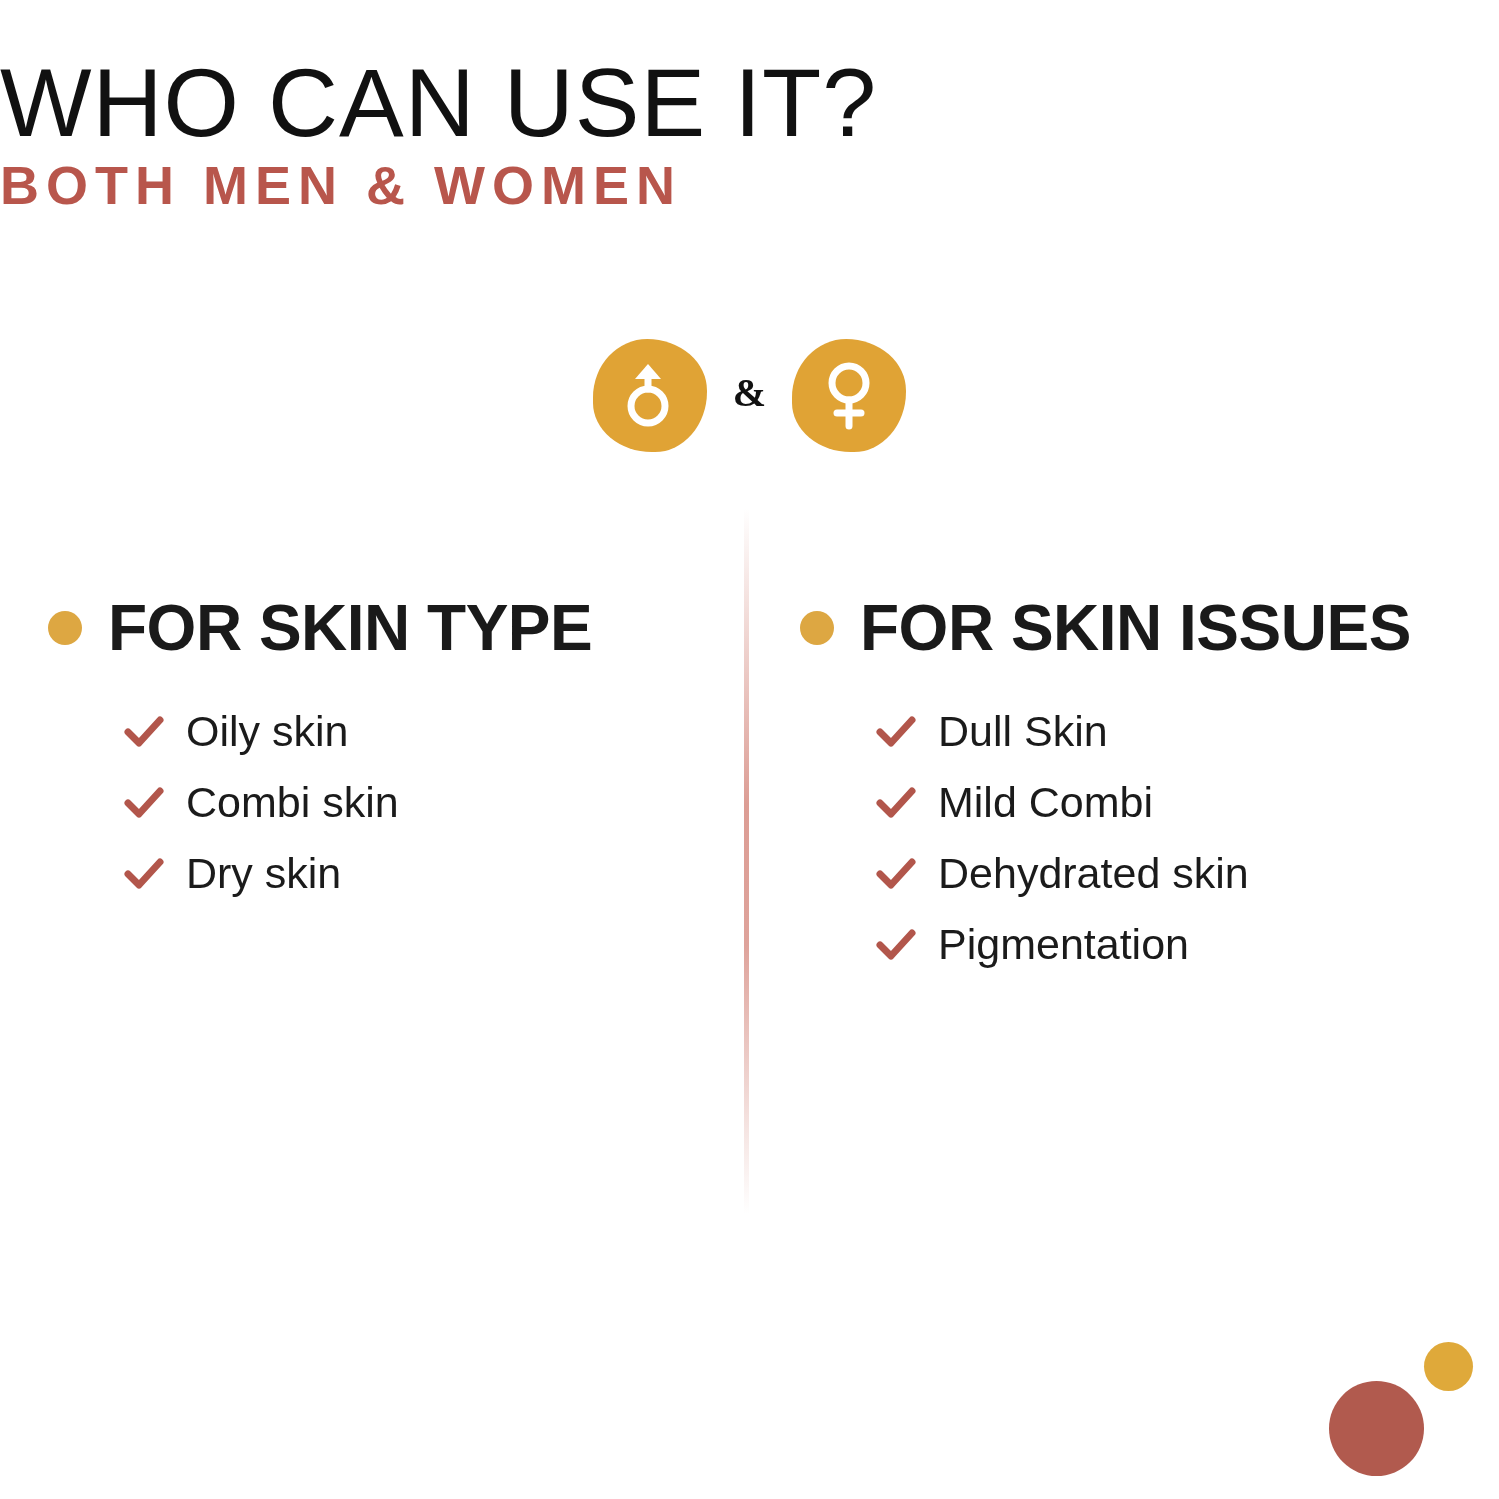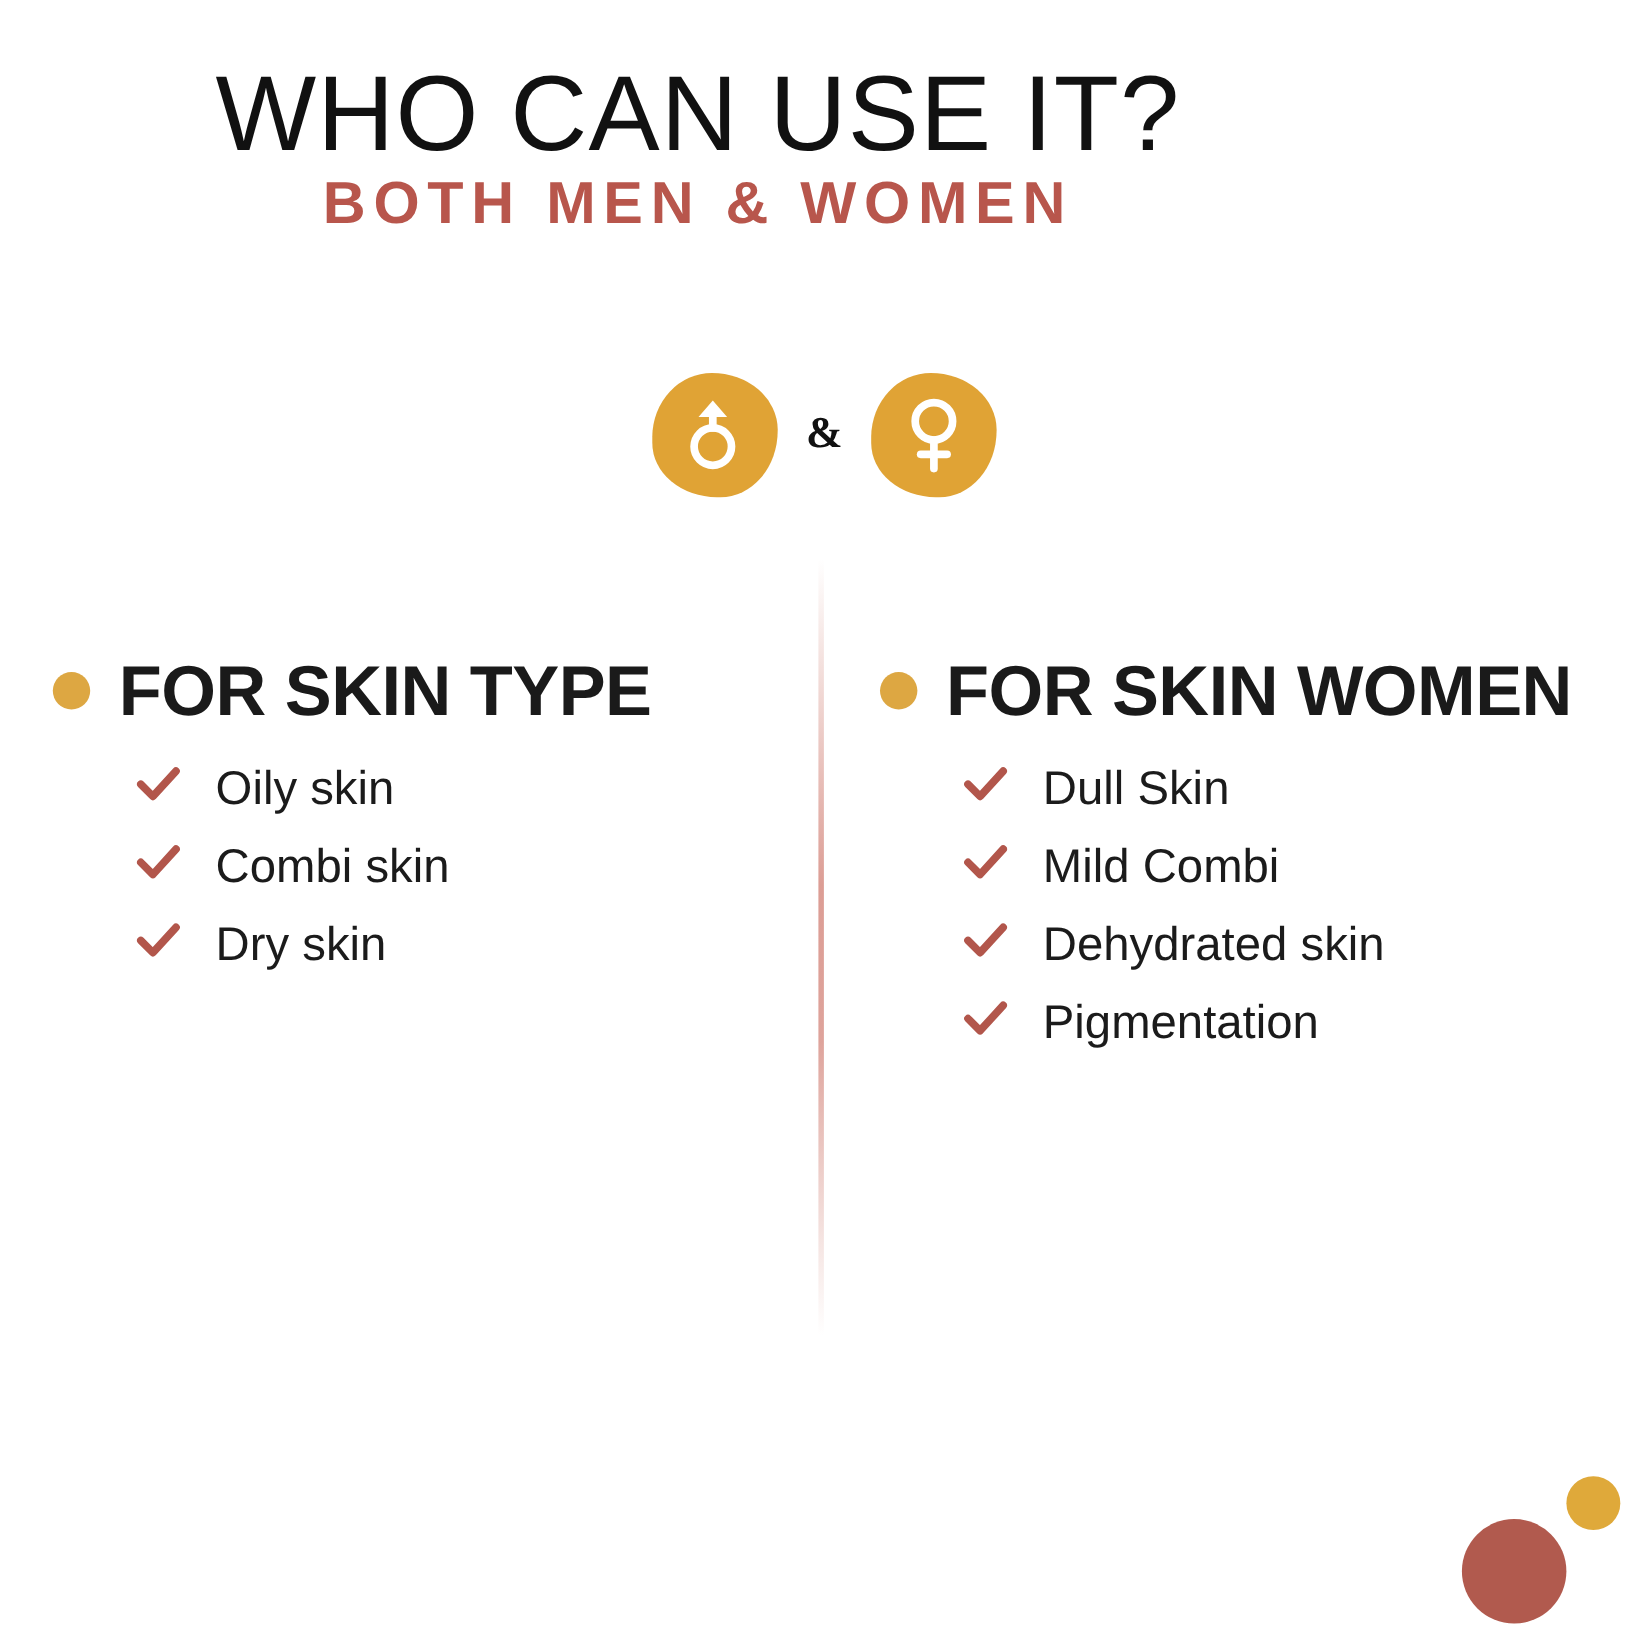--- a/index.html
+++ b/index.html
@@ -21,9 +21,8 @@
   .header {
     position: absolute;
     top: 52px;
-    left: 12px;
+    left: 0;
     width: 1245px;
-    text-align: center;
   }
   .title {
     font-family: "Liberation Sans", sans-serif;

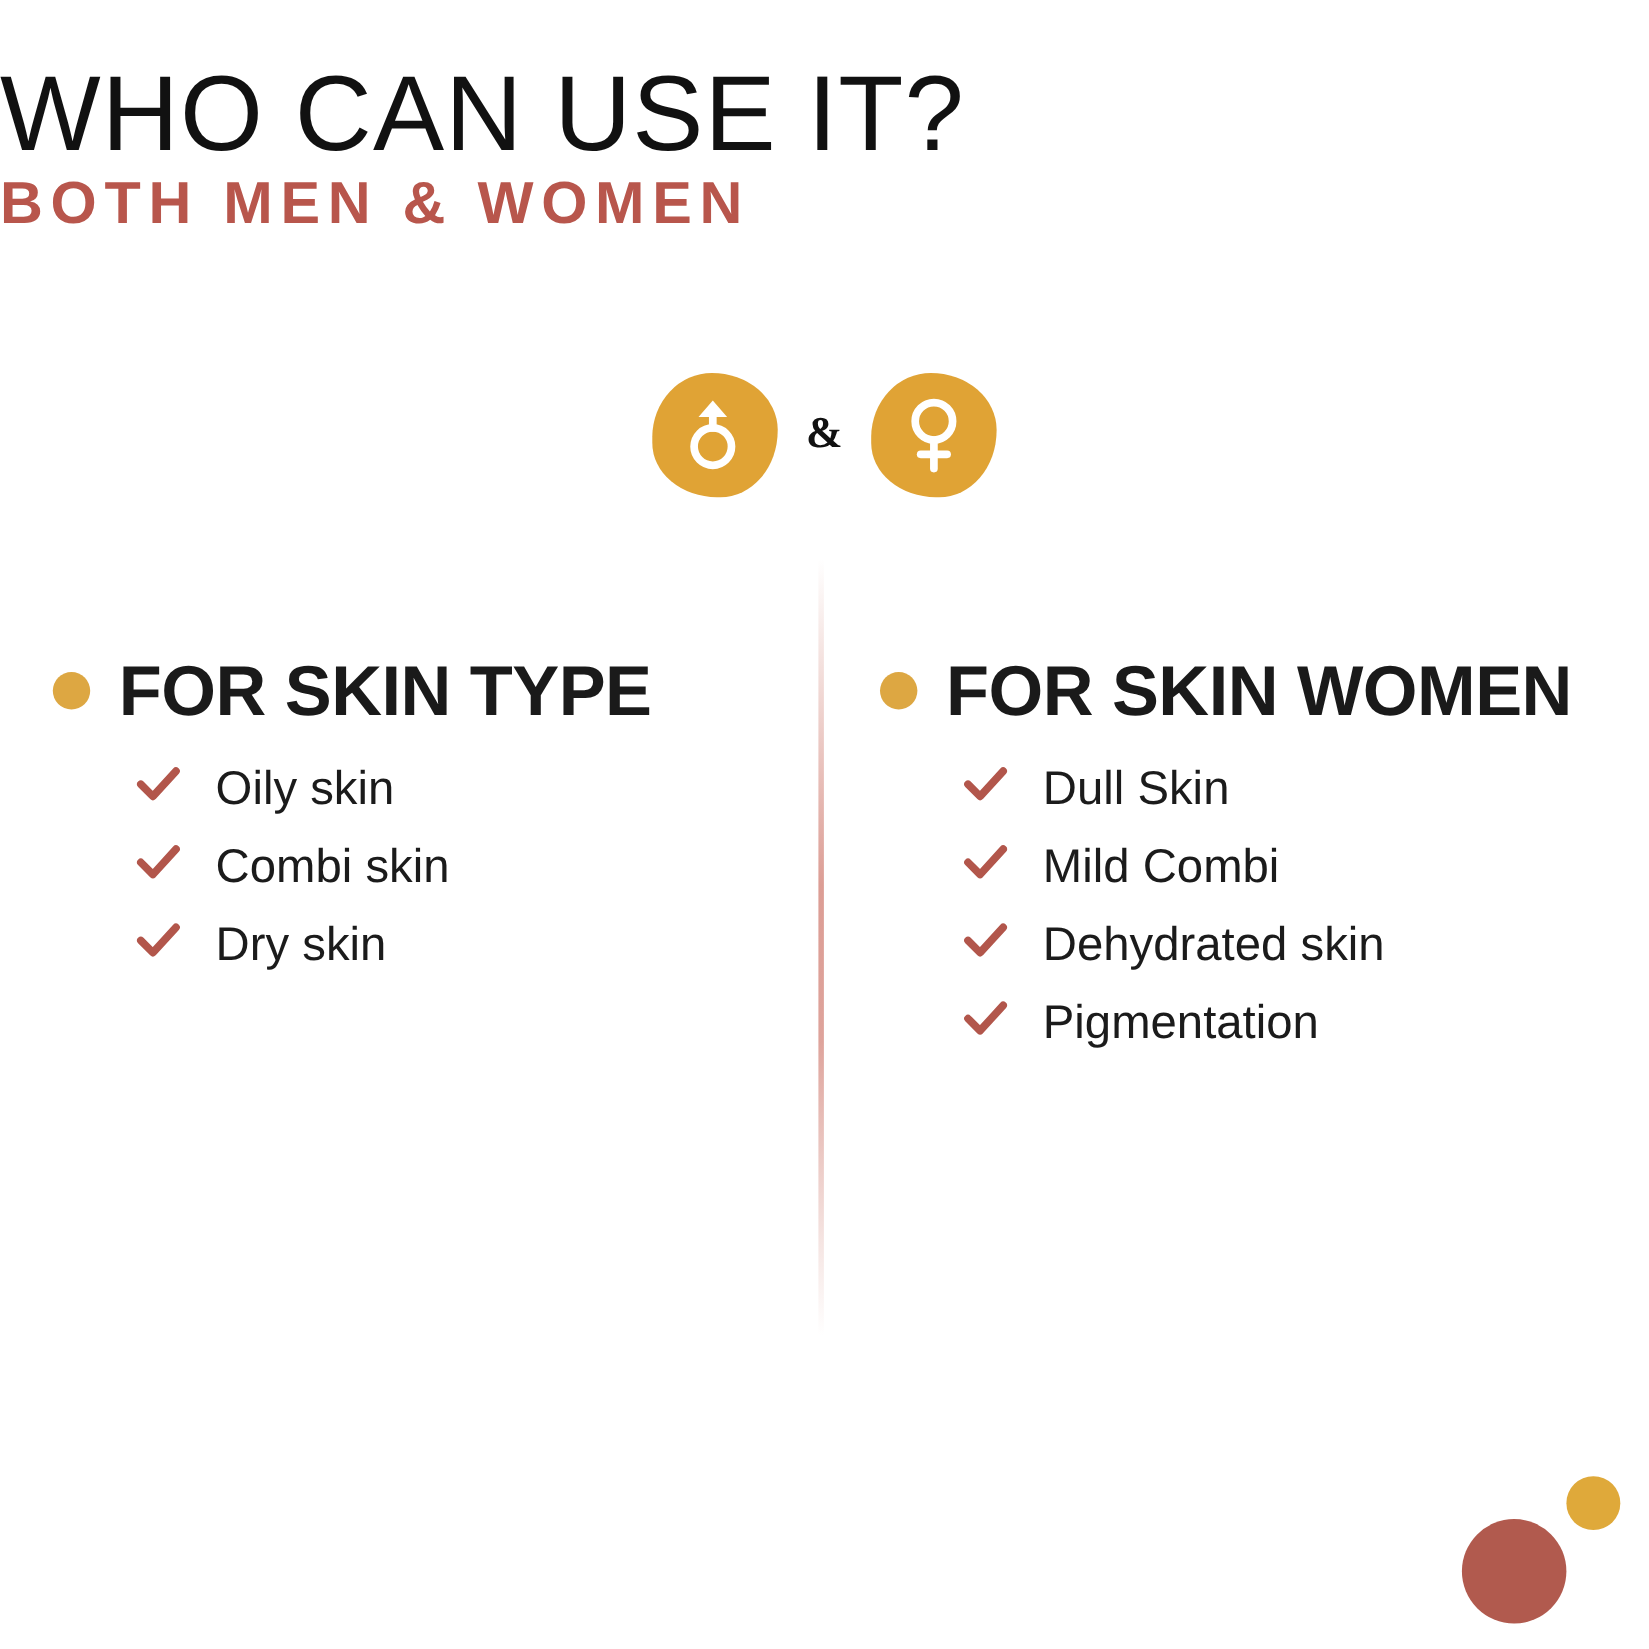--- a/index.html
+++ b/index.html
@@ -248,7 +248,7 @@
   <div class="col col-right">
     <div class="col-head">
       <span class="head-dot"></span>
-      <span class="head-text">FOR SKIN WOMEN</span>
+      <span class="head-text">FOR SKIN ISSUES</span>
     </div>
     <ul class="item-list">
 

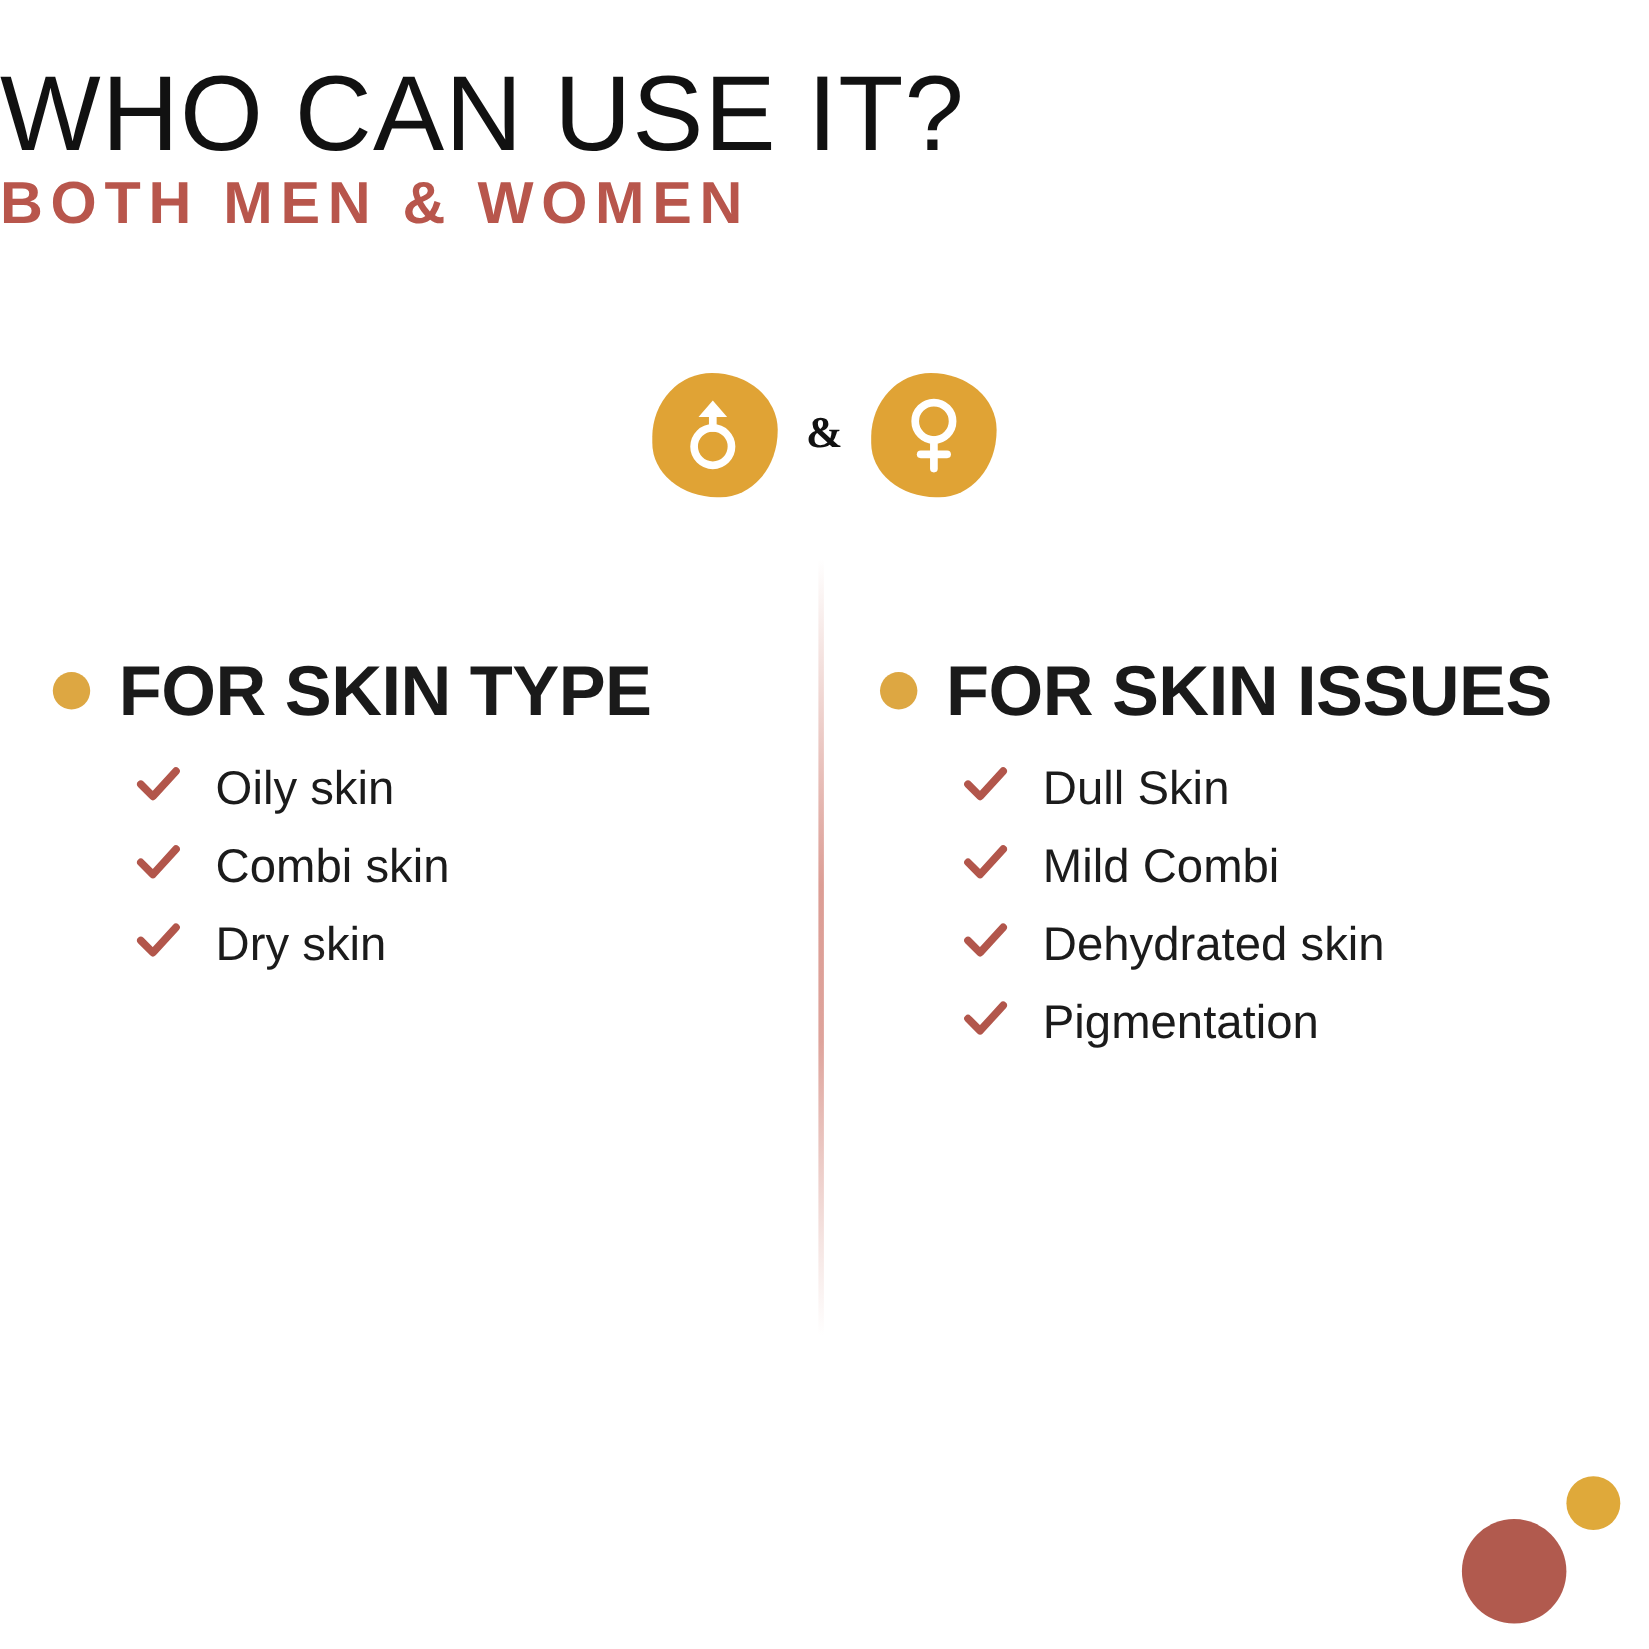--- a/index.html
+++ b/index.html
@@ -139,7 +139,8 @@
   }
   .item {
     display: flex;
-    gap: 32px;
+    align-items: center;
+    gap: 22px;
     height: 71px;
     padding-left: 76px;
   }

